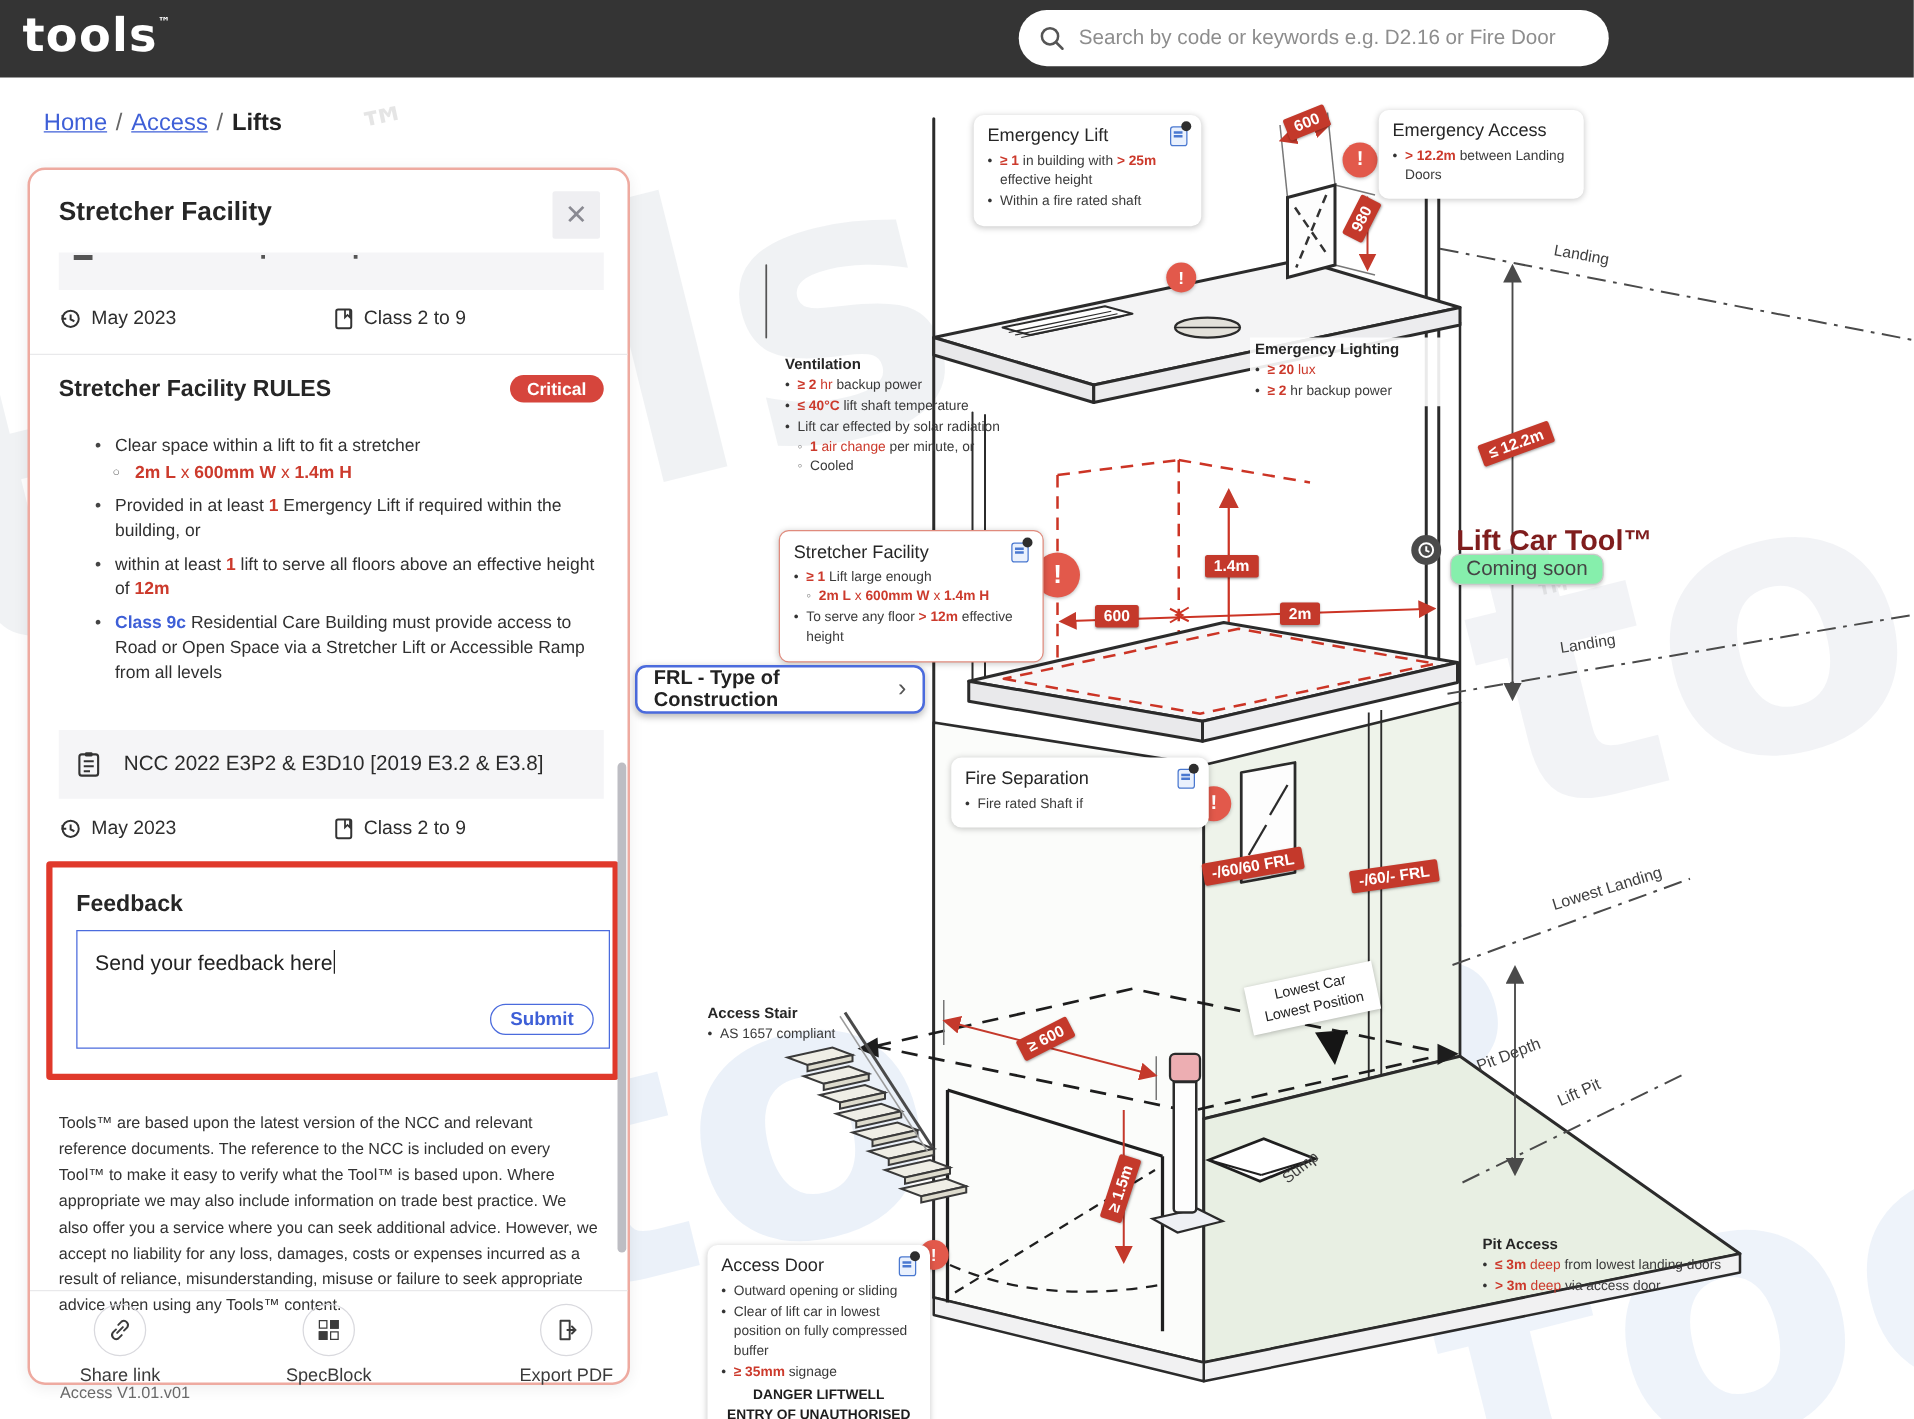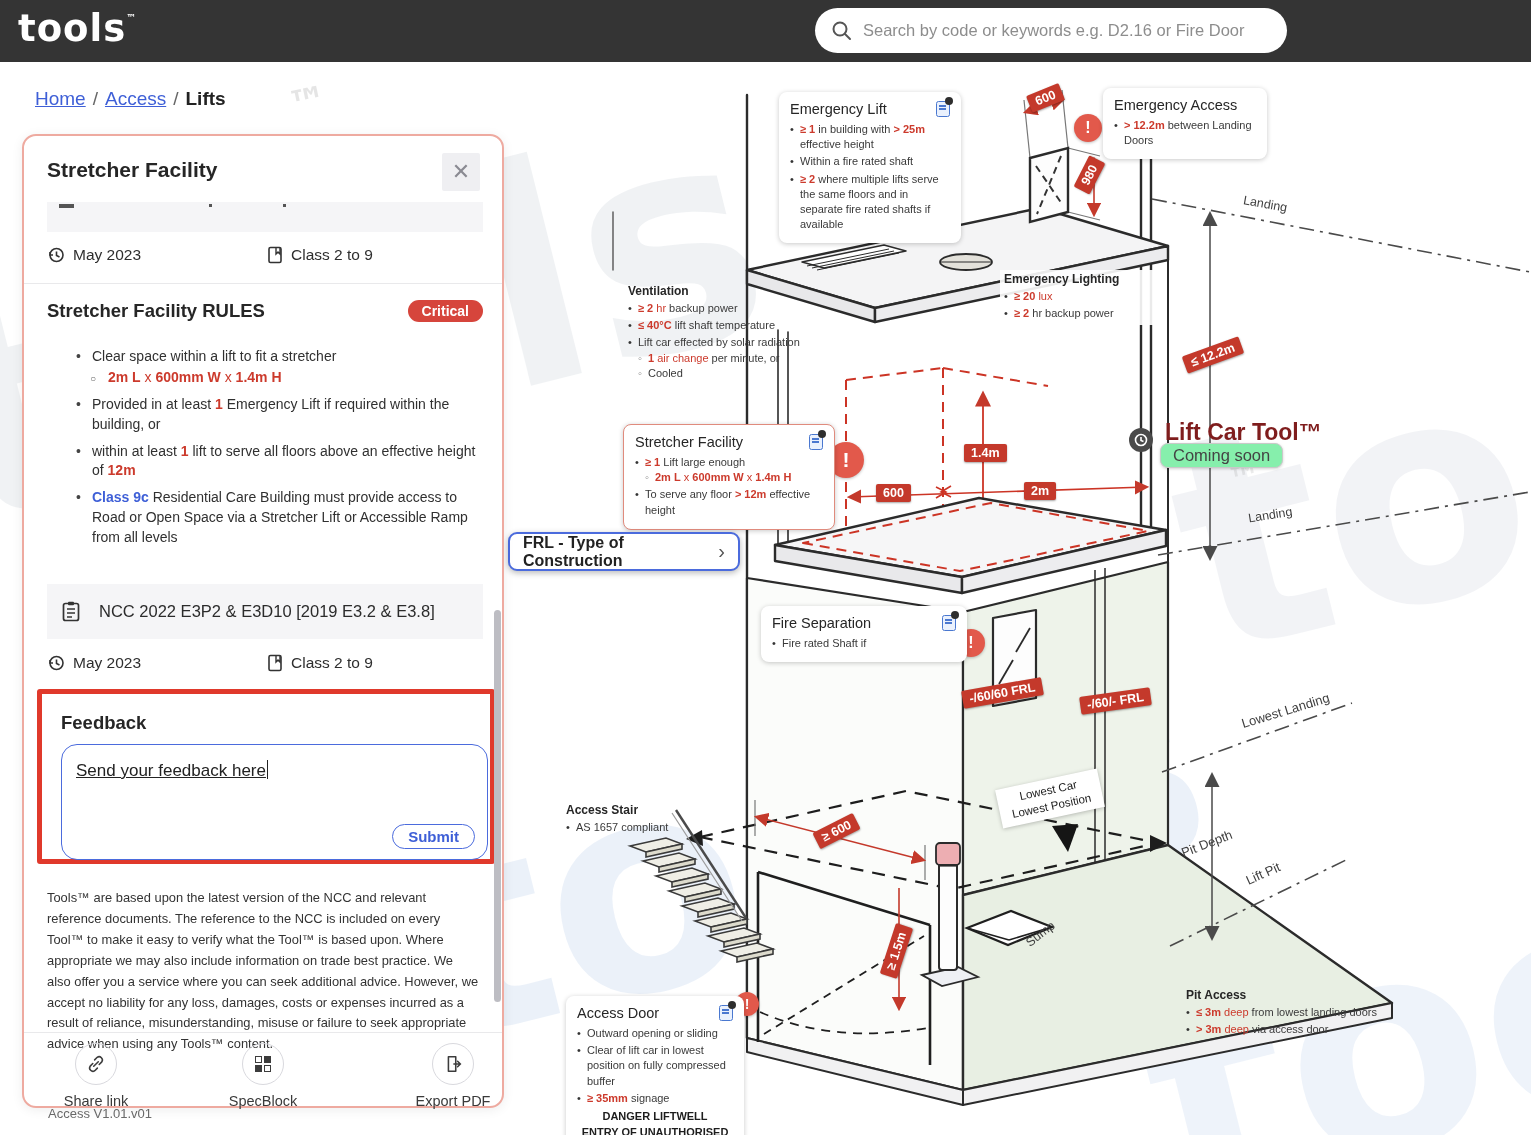--- a/index.html
+++ b/index.html
@@ -423,7 +423,6 @@
   <ul class="cb">
     <li><span><span class="seg-rb">≥ 1</span><span class="seg-n"> in building with </span><span class="seg-rb">&gt; 25m</span><span class="seg-n"> effective height</span></span></li>
     <li><span><span class="seg-n">Within a fire rated shaft</span></span></li>
-    <li><span><span class="seg-rb">≥ 2</span><span class="seg-n"> where multiple lifts serve the same floors and in separate fire rated shafts if available</span></span></li>
   </ul>
 </div>
 

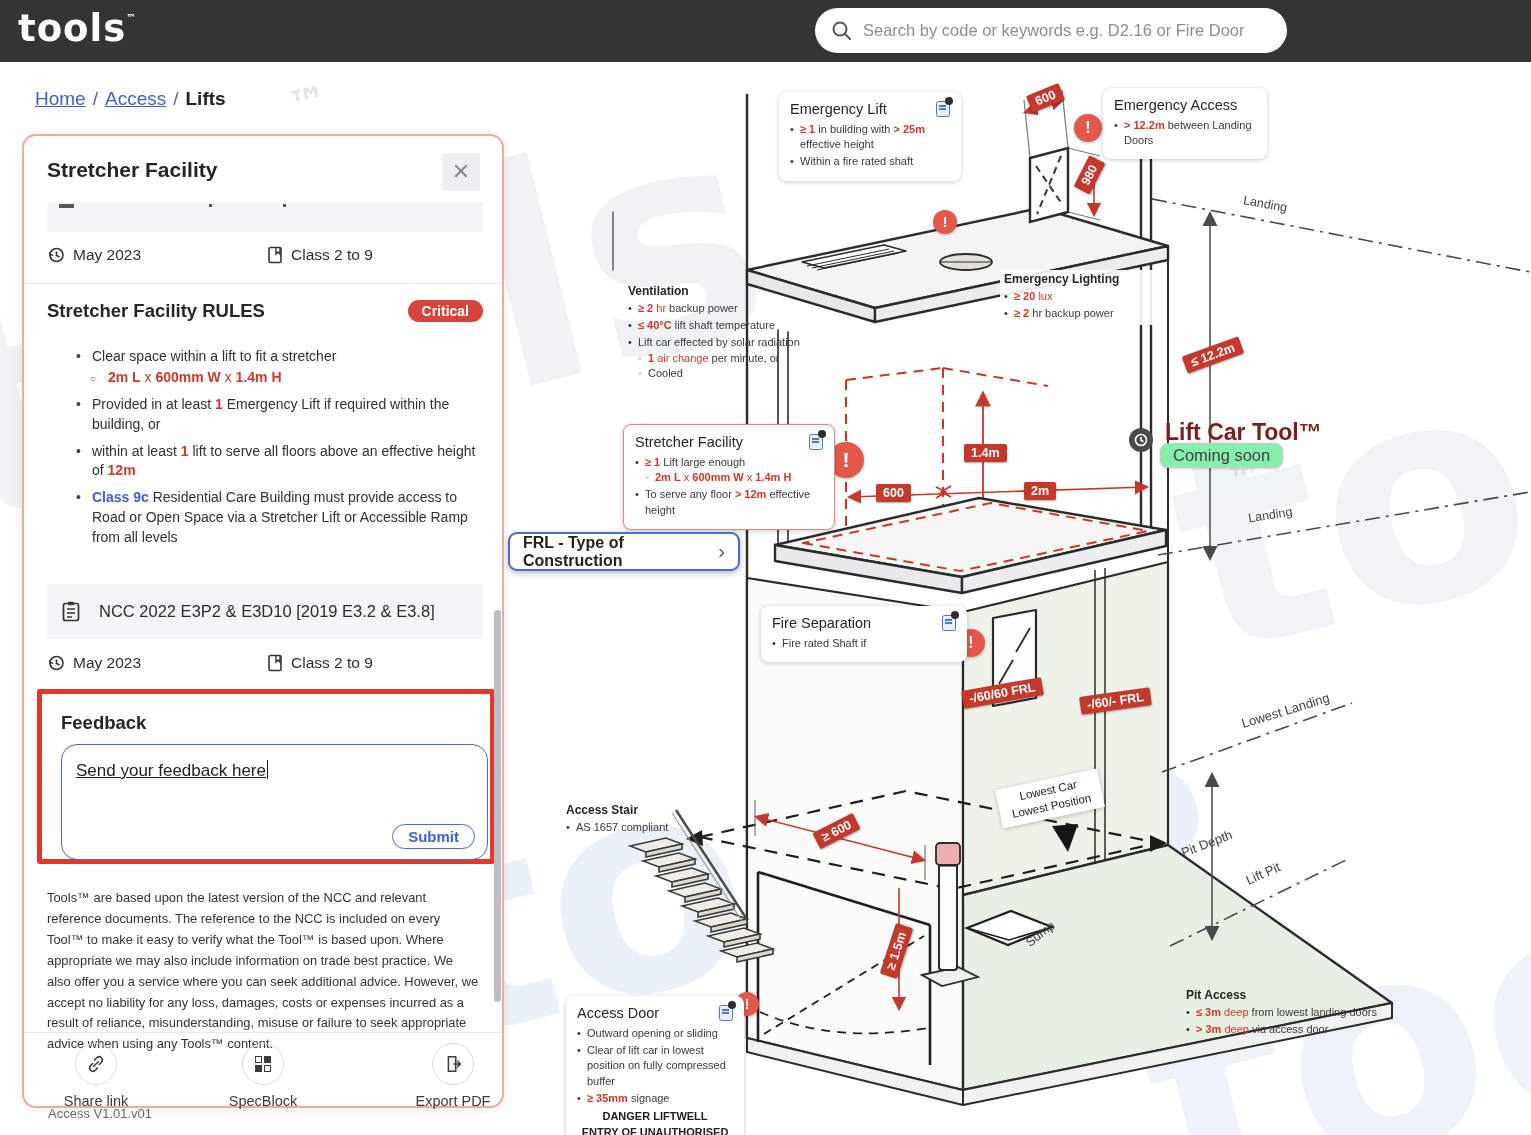--- a/index.html
+++ b/index.html
@@ -59,8 +59,8 @@
   .fb-box{position:absolute;left:13px;top:553px;width:458px;height:175px;
     border:5px solid var(--annred);border-radius:3px;}
   .fb-title{position:absolute;left:19px;top:18px;font-size:18.5px;font-weight:bold;color:#262626;}
-  .fb-input{position:absolute;left:19px;top:50px;width:427px;height:116px;border:1.5px solid var(--outline);
-    border-radius:16px;font-size:17px;color:#222;padding:15px 14px;cursor:text;text-decoration:underline;}
+  .fb-input{position:absolute;left:19px;top:50px;width:427px;height:95px;border:1.5px solid var(--outline);
+    border-radius:0;font-size:17px;color:#222;padding:15px 14px;cursor:text;}
   .caret{display:inline-block;width:1.5px;height:19px;background:#222;vertical-align:-3px;margin-left:1px;}
   .fb-submit{position:absolute;right:12px;bottom:10px;border:1.5px solid var(--outline);
     border-radius:14px;background:#fff;color:var(--blue);font-weight:bold;font-size:15px;

